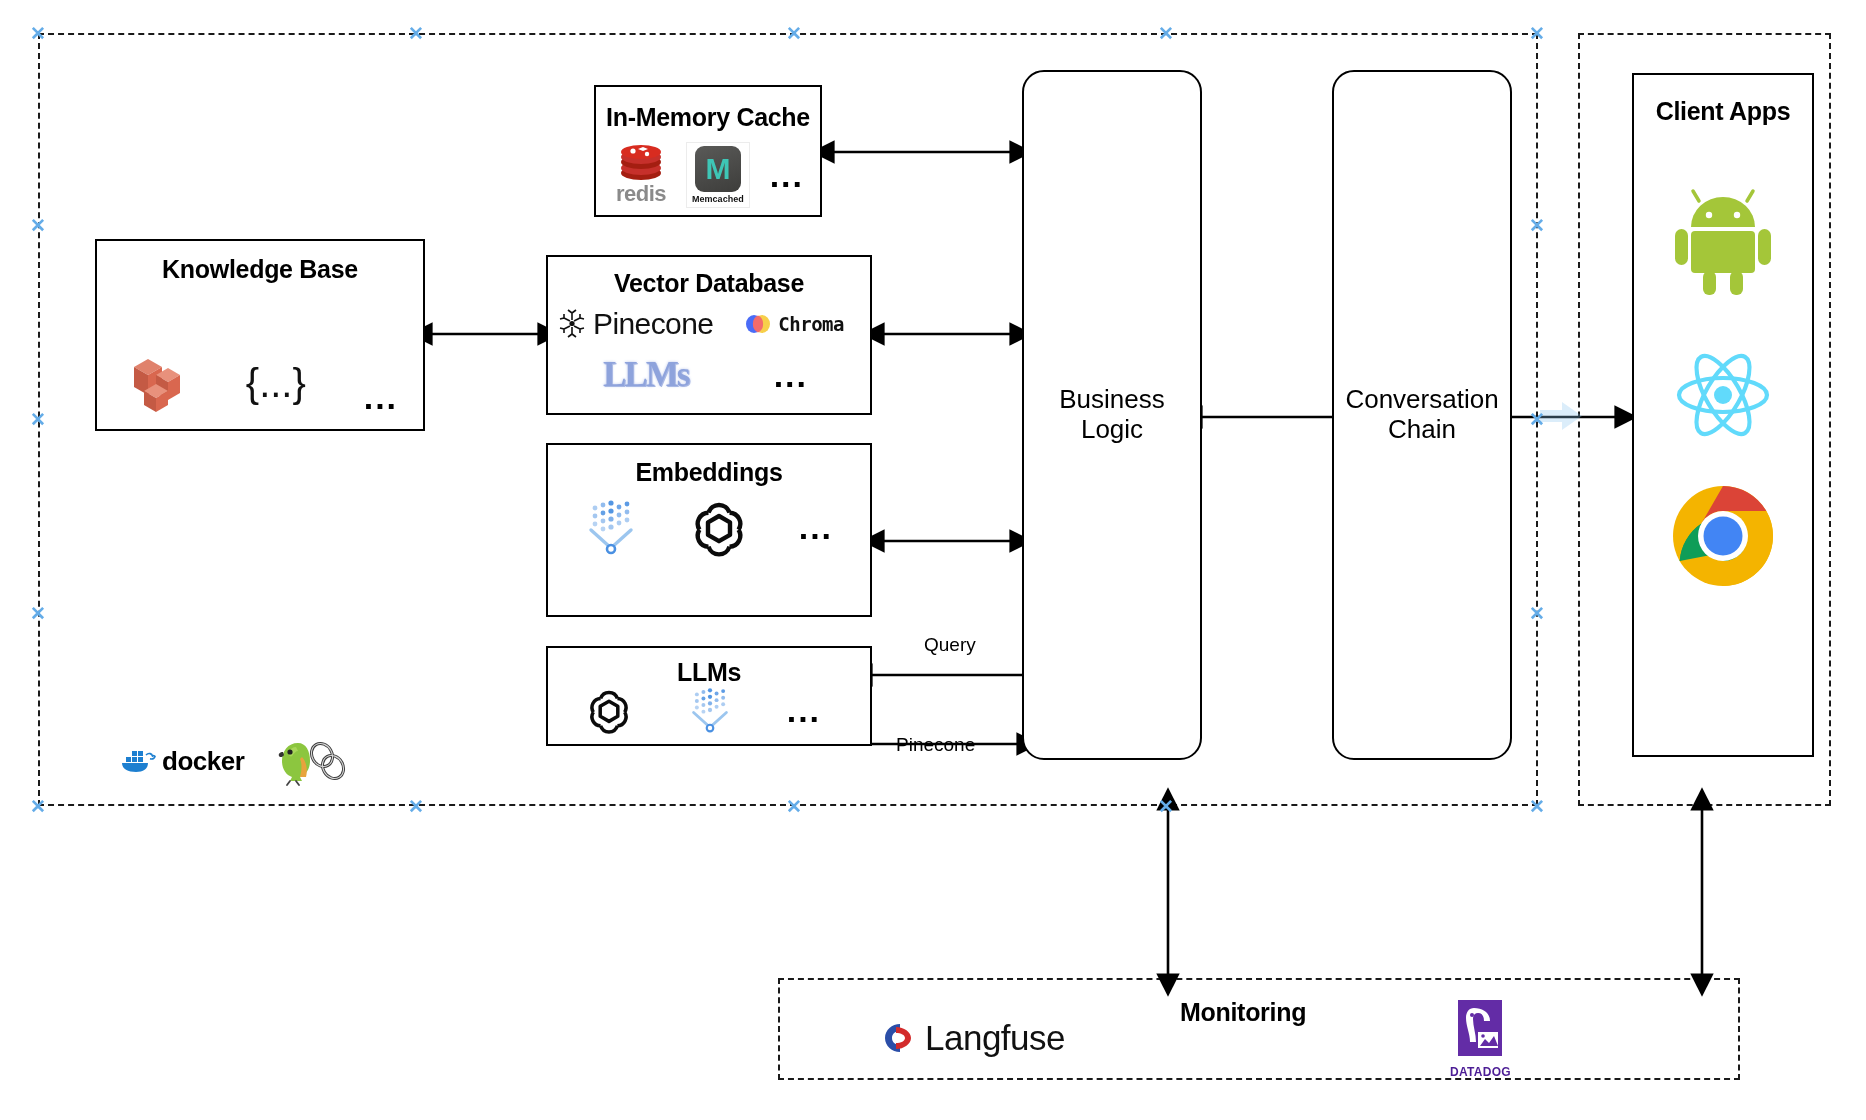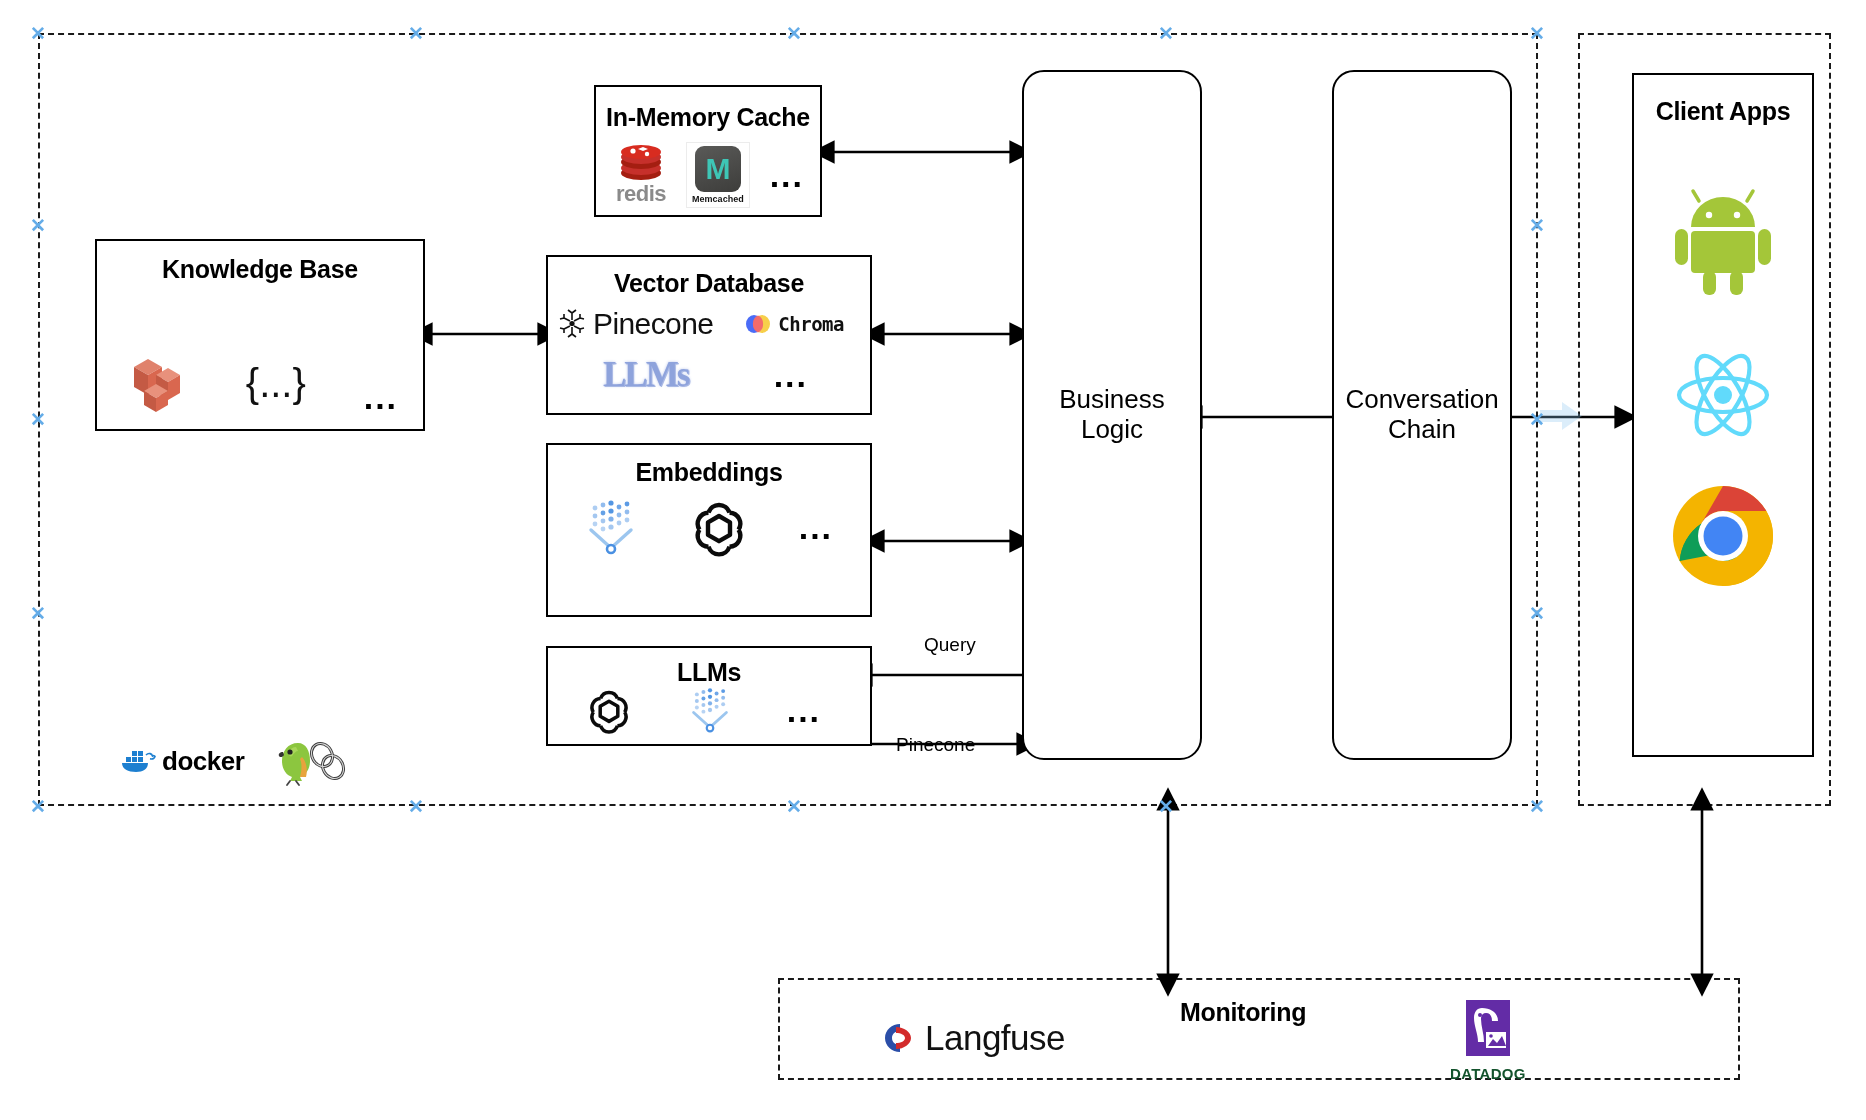--- a/index.html
+++ b/index.html
@@ -107,7 +107,7 @@
   .langfuse-wrap { display:flex; align-items:center; gap:9px; }
   .langfuse-text { font-size: 35px; color:#111; letter-spacing:-0.5px;}
   .datadog-wrap { display:flex; flex-direction:column; align-items:center; }
-  .datadog-text { font-size: 15px; color:#14532d; font-weight:bold; letter-spacing:0.3px; margin-top:1px;}
+  .datadog-text { font-size: 12px; color:#4c1d95; font-weight:bold; letter-spacing:0.3px; margin-top:1px;}
   .json-brace { font-size: 40px; color:#111; font-weight:500; font-family:"Liberation Sans",sans-serif;}
 </style>
 </head>

